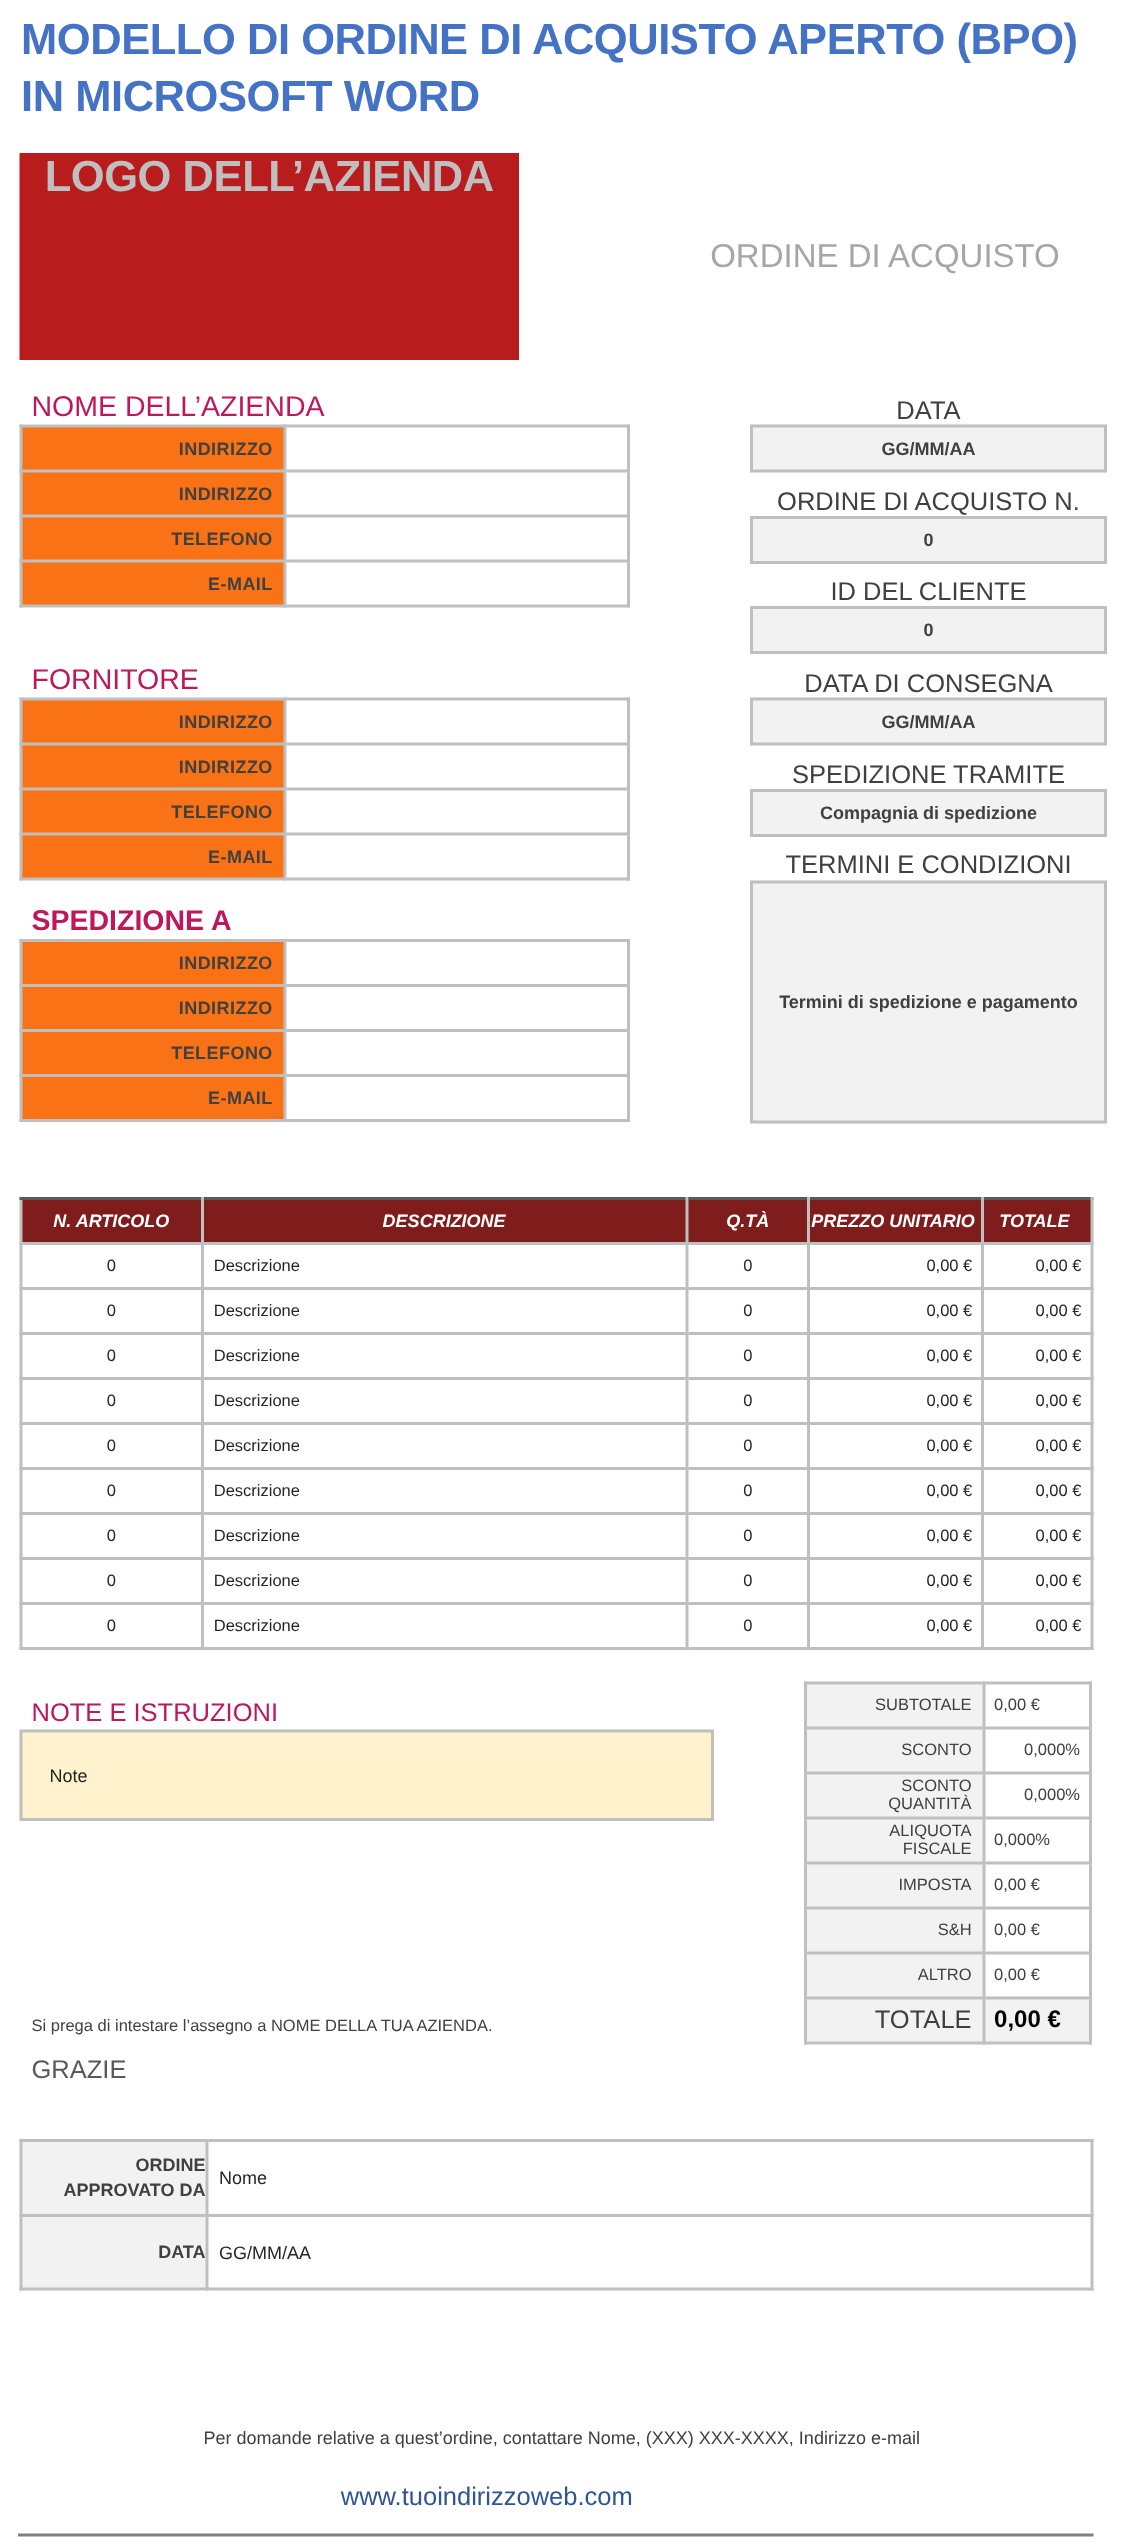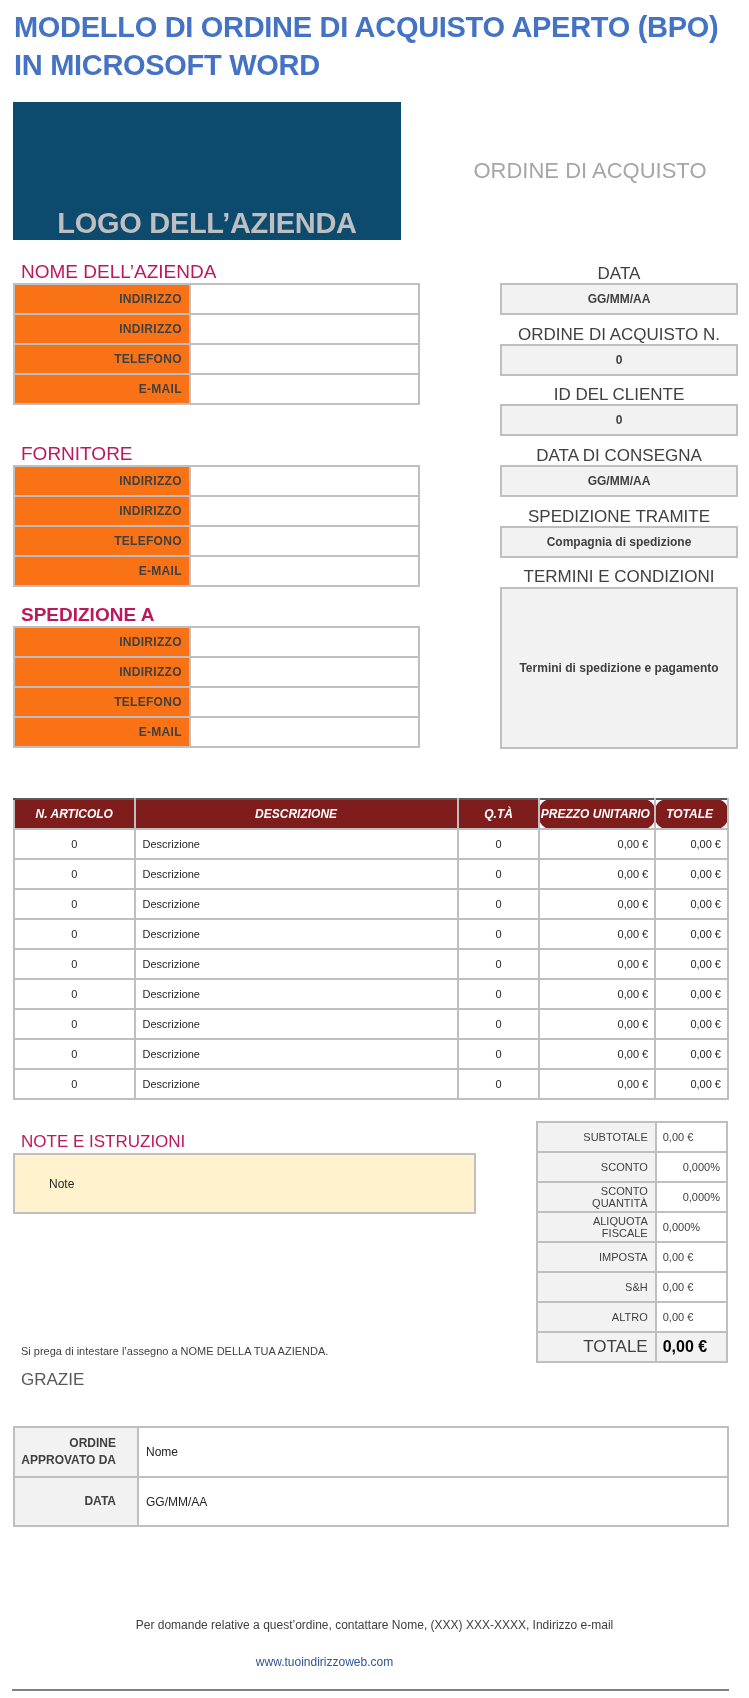--- a/index.html
+++ b/index.html
@@ -9,7 +9,7 @@
 
   .doc-title { left: 14px; top: 8px; width: 730px; font-size: 29px; line-height: 38px; font-weight: bold; color: #4472c4; letter-spacing: -0.3px; }
 
-  .logo-box { left: 13px; top: 102px; width: 388px; height: 138px; background: #0c4a6e; display: flex; align-items: flex-end; justify-content: center; }
+  .logo-box { left: 13px; top: 102px; width: 333px; height: 138px; background: #b91c1c; display: flex; align-items: flex-start; justify-content: center; }
   .logo-text { font-size: 29px; font-weight: bold; color: #bfbfbf; letter-spacing: -0.3px; }
   .po-heading { left: 440px; top: 158px; width: 300px; text-align: center; font-size: 22px; color: #a6a6a6; }
 

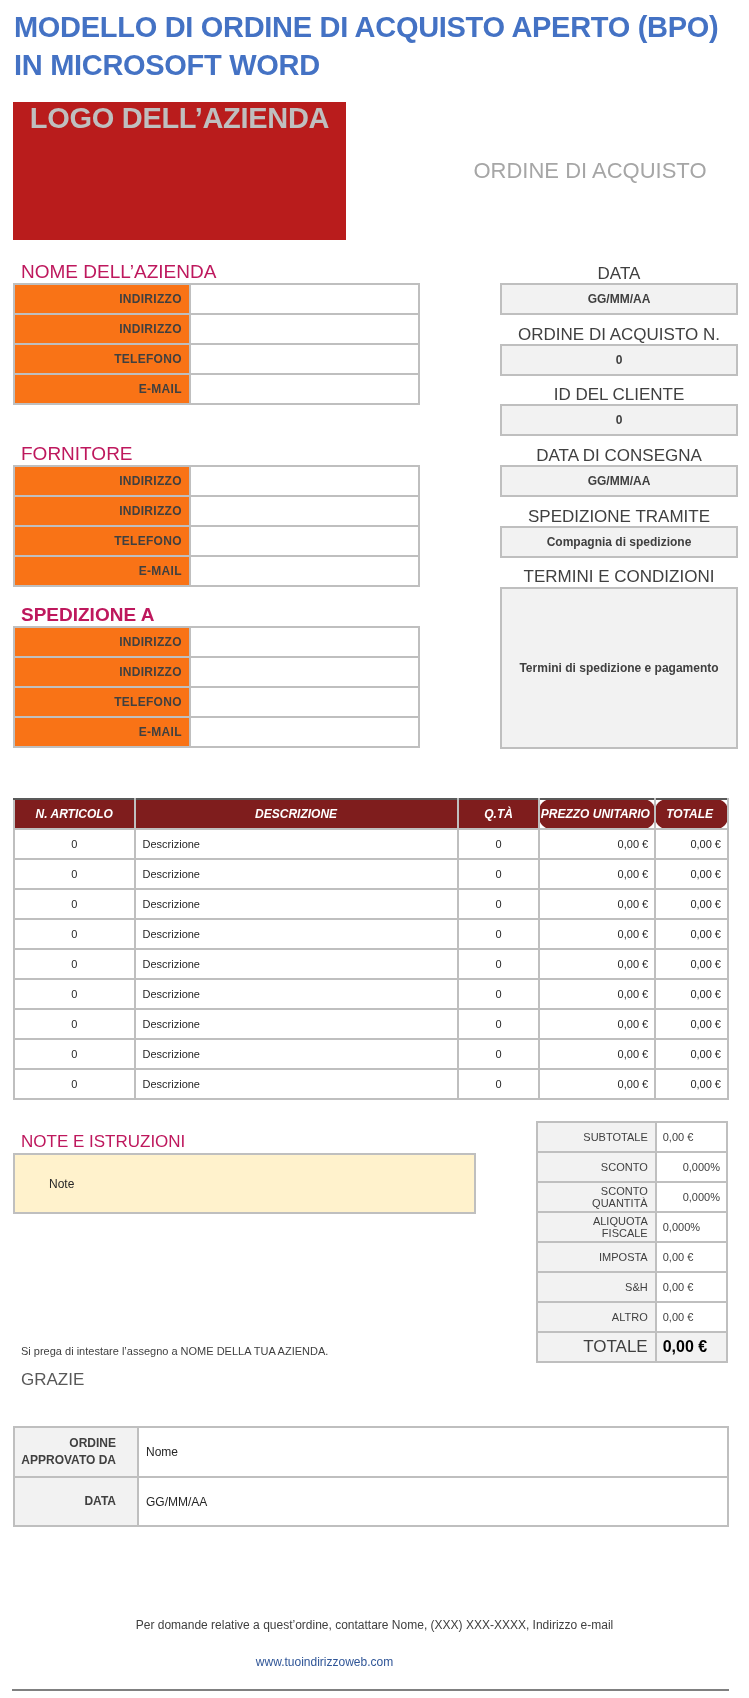--- a/index.html
+++ b/index.html
@@ -33,7 +33,7 @@
   .items .c4 { width: 119px; text-align: right; padding-right: 6px; }
   .items .c5 { width: 74px; text-align: right; padding-right: 6px; }
   .items th.c2 { text-align: center; padding-left: 0; }
-  .items th.c4, .items th.c5 { text-align: center; padding-right: 4px; border-radius: 12px; }
+  .items th.c4, .items th.c5 { text-align: center; padding-right: 4px; }
 
   .notes-box { left: 13px; top: 1153px; width: 463px; height: 61px; background: #fff2cc; border: 2px solid #bfbfbf; display: flex; align-items: center; padding-left: 34px; font-size: 12px; color: #262626; }
 

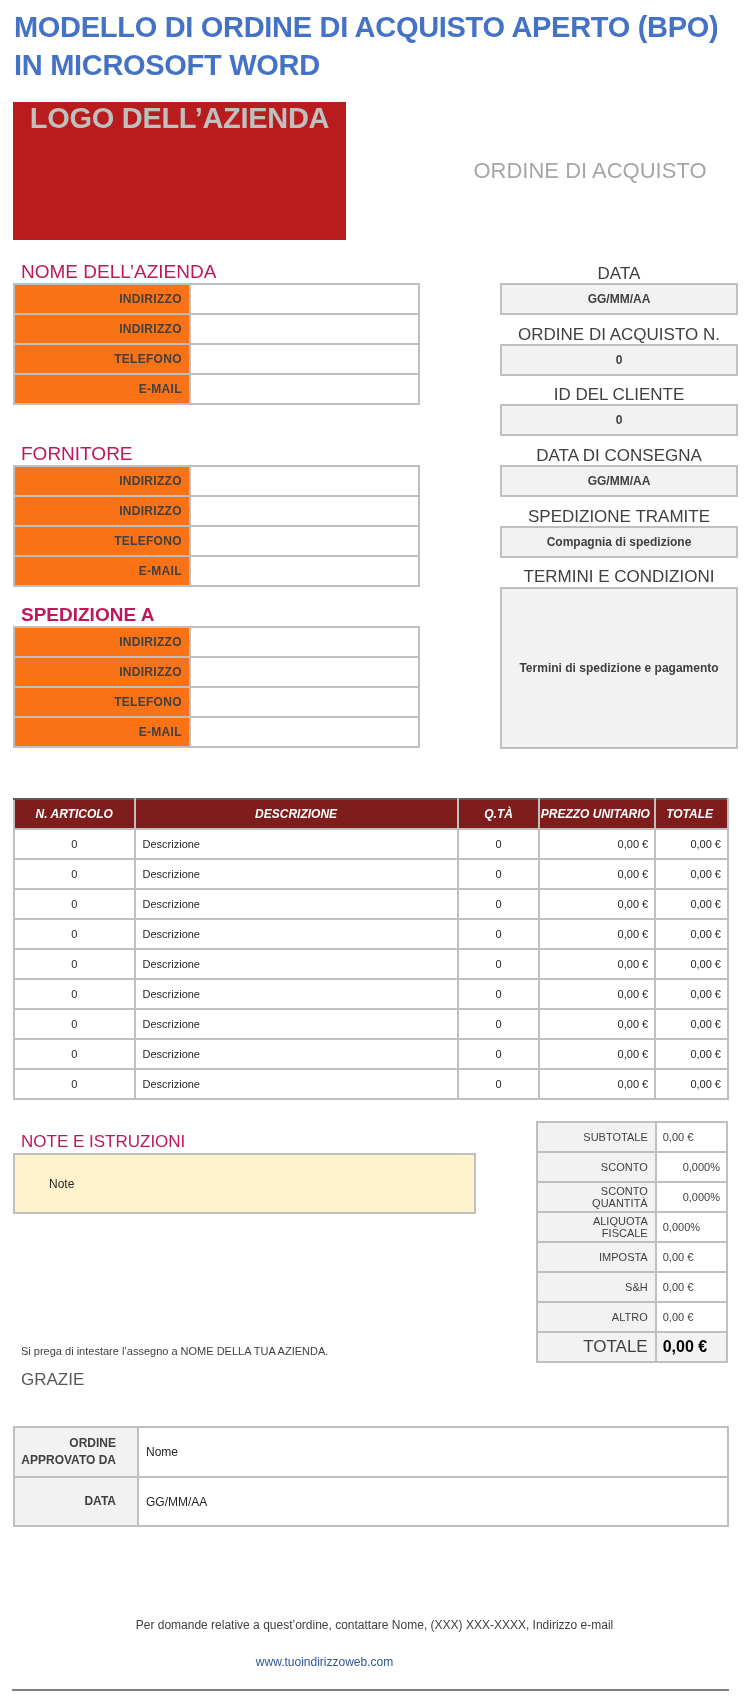--- a/index.html
+++ b/index.html
@@ -35,7 +35,7 @@
   .items th.c2 { text-align: center; padding-left: 0; }
   .items th.c4, .items th.c5 { text-align: center; padding-right: 4px; }
 
-  .notes-box { left: 13px; top: 1153px; width: 463px; height: 61px; background: #fff2cc; border: 2px solid #bfbfbf; display: flex; align-items: center; padding-left: 34px; font-size: 12px; color: #262626; }
+  .notes-box { left: 13px; top: 1153px; width: 463px; height: 61px; background: #fff2cc; border: 2px solid #bfbfbf; display: flex; align-items: center; padding-left: 18px; font-size: 12px; color: #262626; }
 
   .summary { left: 536px; top: 1121px; width: 192px; border-collapse: collapse; }
   .summary td { border: 2px solid #bfbfbf; height: 30px; font-size: 11px; color: #404040; }

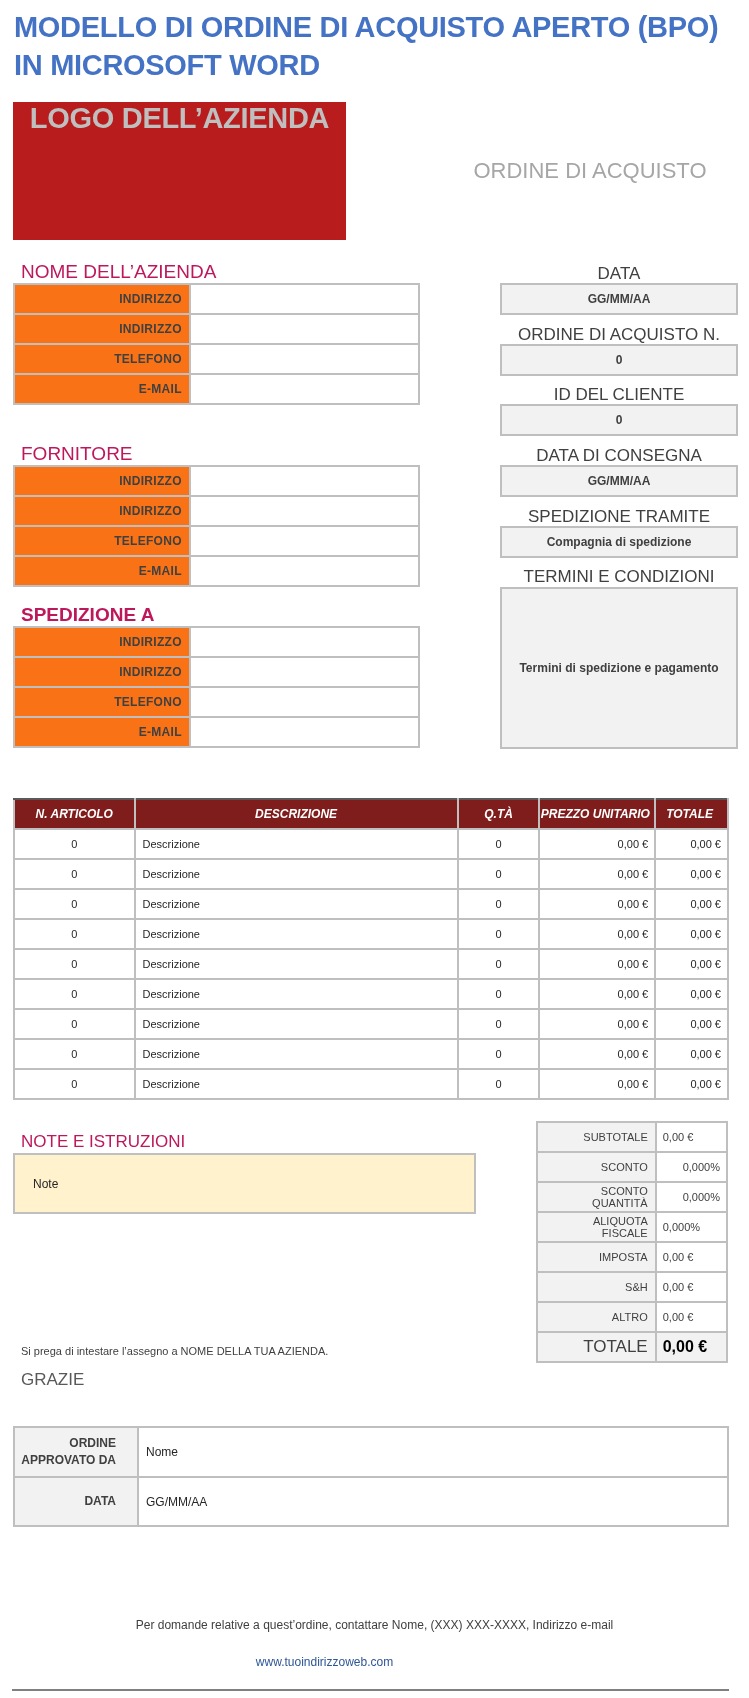--- a/index.html
+++ b/index.html
@@ -51,7 +51,7 @@
 
   .approval { left: 13px; top: 1426px; width: 716px; border-collapse: collapse; }
   .approval td { border: 2px solid #bfbfbf; font-size: 12px; color: #262626; }
-  .approval td.a-lbl { background: #f2f2f2; width: 124px; text-align: right; padding-right: 21px; font-weight: bold; color: #404040; line-height: 17px; }
+  .approval td.a-lbl { background: #f2f2f2; width: 124px; text-align: right; padding-right: 0; font-weight: bold; color: #404040; line-height: 17px; }
   .approval td.a-val { padding-left: 7px; }
 
   .contact { left: 0; top: 1618px; width: 749px; text-align: center; font-size: 12px; color: #404040; }

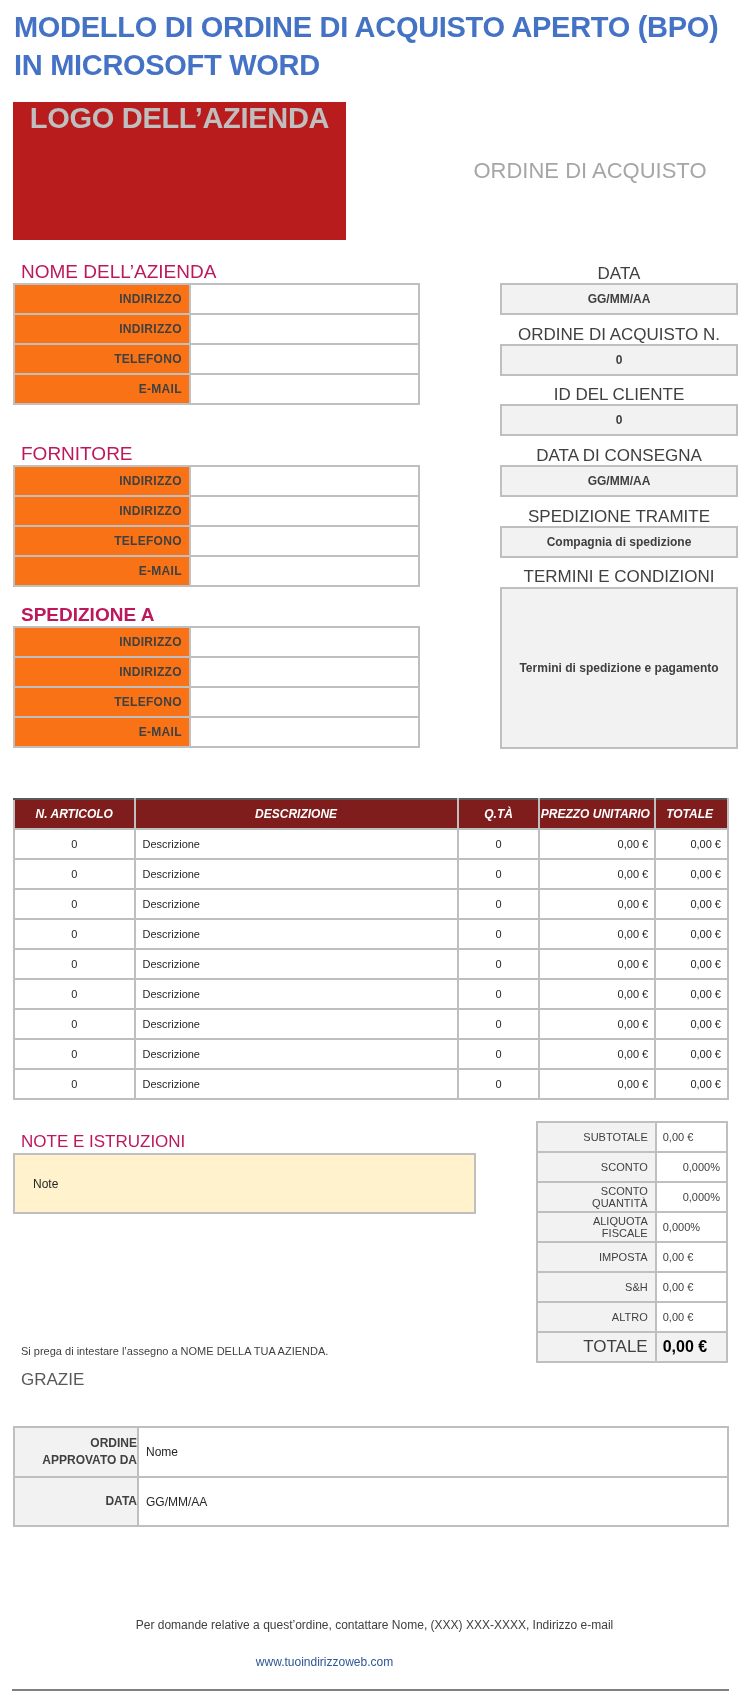--- a/index.html
+++ b/index.html
@@ -55,7 +55,7 @@
   .approval td.a-val { padding-left: 7px; }
 
   .contact { left: 0; top: 1618px; width: 749px; text-align: center; font-size: 12px; color: #404040; }
-  .website { left: 0; top: 1655px; width: 649px; text-align: center; font-size: 12px; color: #2f5597; }
+  .website { left: 0; top: 1655px; width: 649px; text-align: center; font-size: 17px; color: #2f5597; }
   .bottom-rule { left: 12px; top: 1689px; width: 717px; height: 2px; background: #808080; }
 </style>
 </head>

